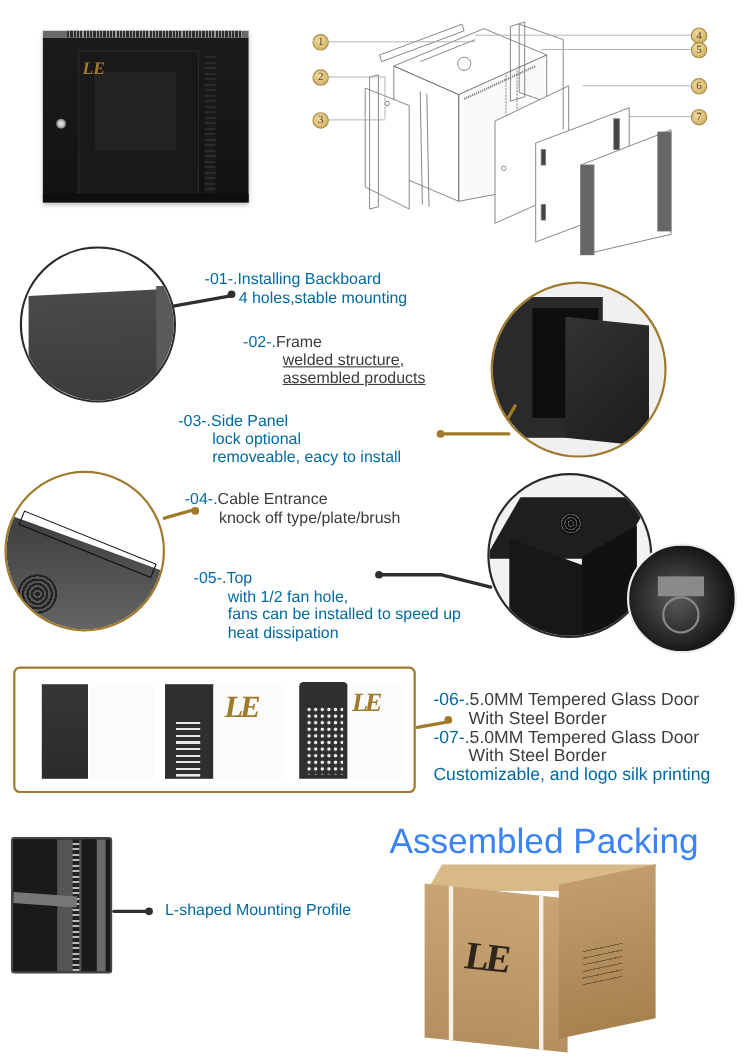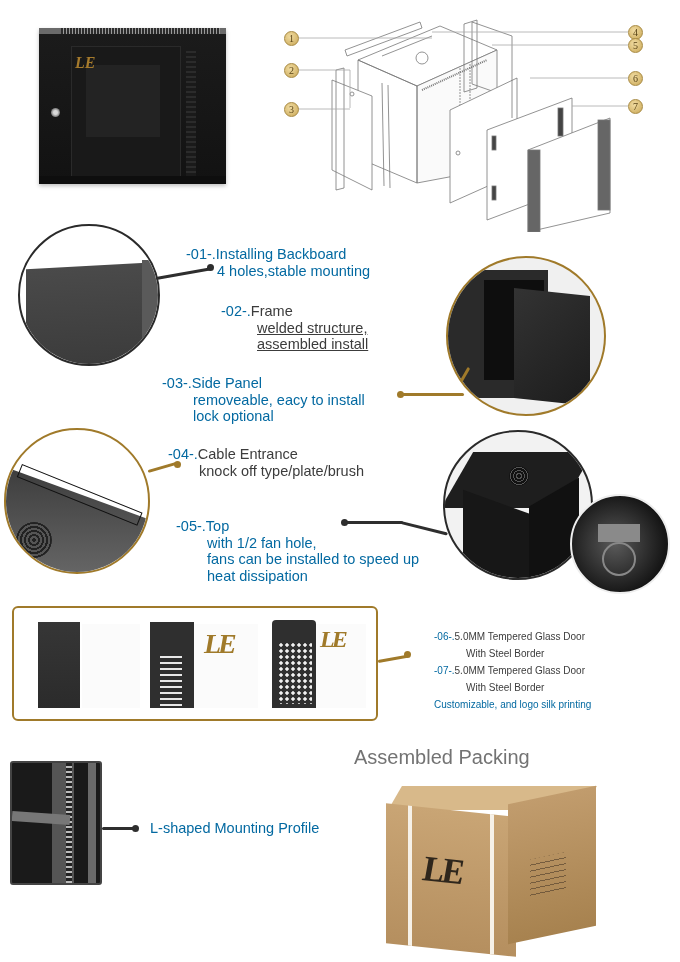--- a/index.html
+++ b/index.html
@@ -224,7 +224,7 @@
 <div class="abs txt dark" style="left:221px; top:303px;">
   <div><span class="gold">-02-.</span><span>Frame</span></div>
   <div class="indent2">welded structure,</div>
-  <div class="indent2">assembled install</div>
+  <div class="indent2">assembled products</div>
 </div>
 
 <div class="circle c-gold-border" style="left:446px; top:256px; width:160px; height:160px; background:#f0f0f0;">

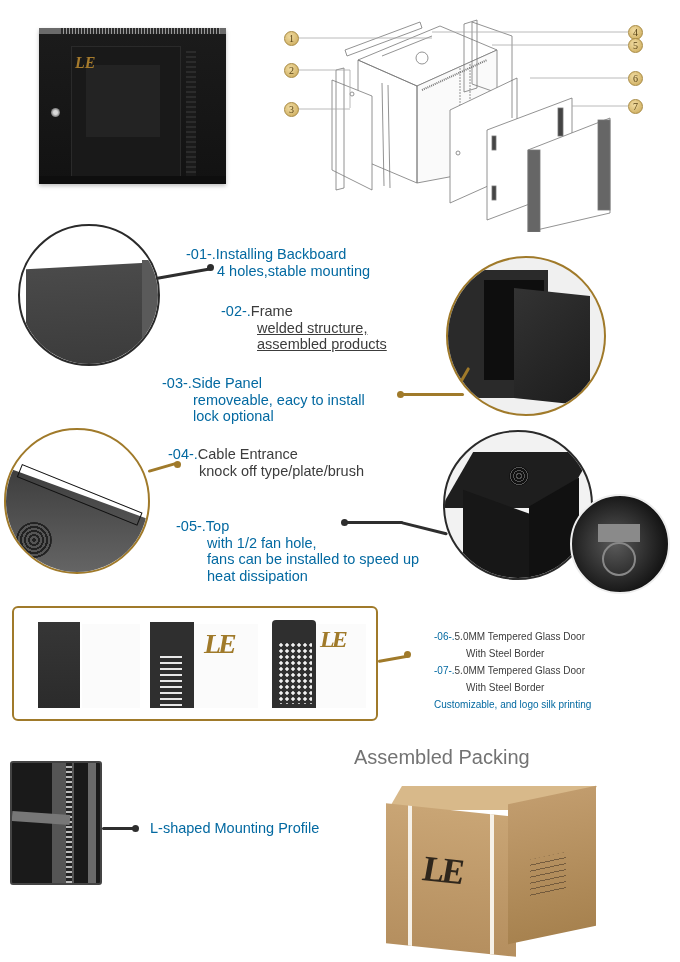--- a/index.html
+++ b/index.html
@@ -238,8 +238,8 @@
 
 <div class="abs txt gold" style="left:162px; top:375px;">
   <div><span>-03-.</span><span>Side Panel</span></div>
+  <div class="indent">lock optional</div>
   <div class="indent">removeable, eacy to install</div>
-  <div class="indent">lock optional</div>
 </div>
 
 <div class="circle c-gold-border" style="left:4px; top:428px; width:146px; height:146px; background:#fff;">

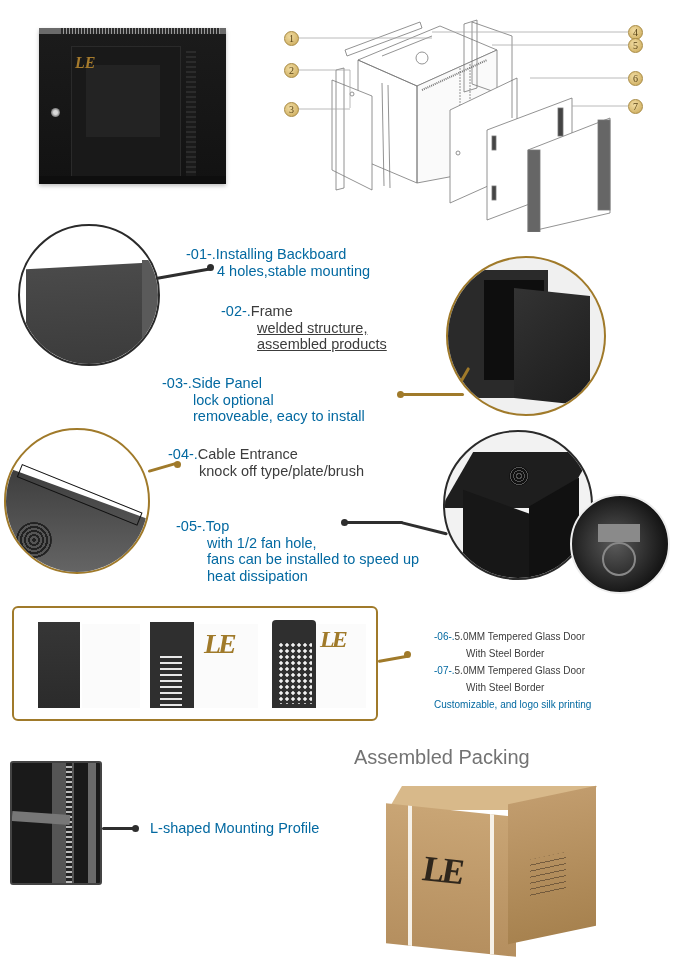--- a/index.html
+++ b/index.html
@@ -297,7 +297,7 @@
 <div class="line gd" style="left:378px; top:660px; width:30px; transform:rotate(-10deg);"></div>
 <div class="dot gd" style="left:404px; top:651px;"></div>
 
-<div class="abs txt dark" style="left:434px; top:628px; font-size:10px; line-height:17px;">
+<div class="abs txt dark" style="left:394px; top:628px; font-size:16px; line-height:17px;">
   <div><span class="gold">-06-.</span><span>5.0MM Tempered Glass Door</span></div>
   <div style="padding-left:32px;">With Steel Border</div>
   <div><span class="gold">-07-.</span><span>5.0MM Tempered Glass Door</span></div>

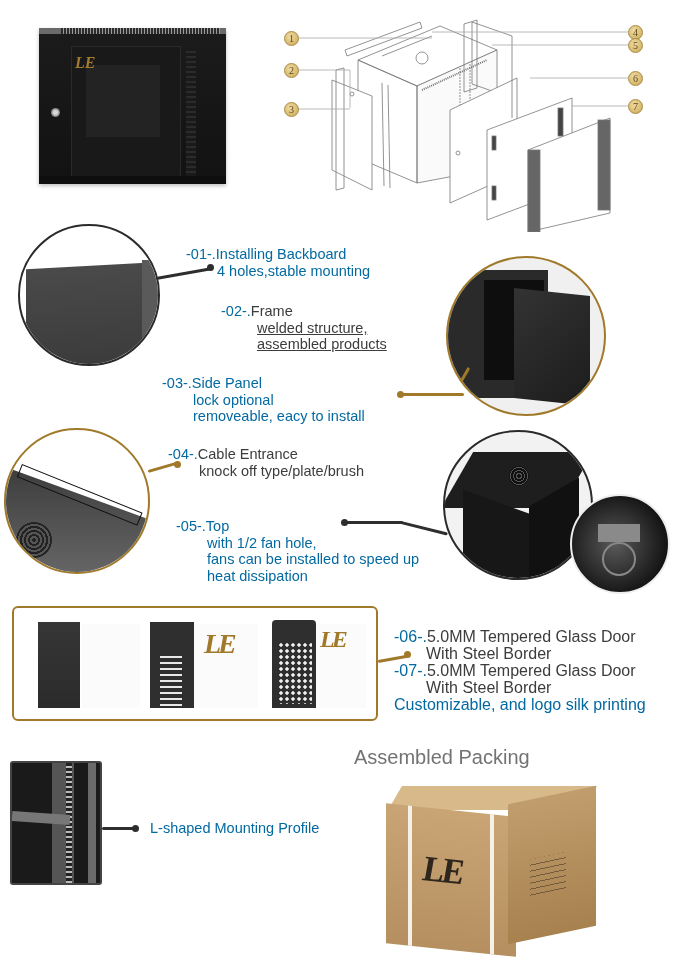--- a/index.html
+++ b/index.html
@@ -315,7 +315,7 @@
 <div class="dot dk" style="left:132px; top:825px;"></div>
 <div class="abs txt gold" style="left:150px; top:820px; font-size:14.5px;">L-shaped Mounting Profile</div>
 
-<div class="abs" style="left:354px; top:746px; font-size:20px; color:#737373; white-space:nowrap;">Assembled Packing</div>
+<div class="abs" style="left:354px; top:746px; font-size:32px; color:#3b82f6; white-space:nowrap;">Assembled Packing</div>
 <div class="abs box-top"></div>
 <div class="abs box-front">
   <div class="strap" style="left:22px; top:0; height:140px;"></div>

